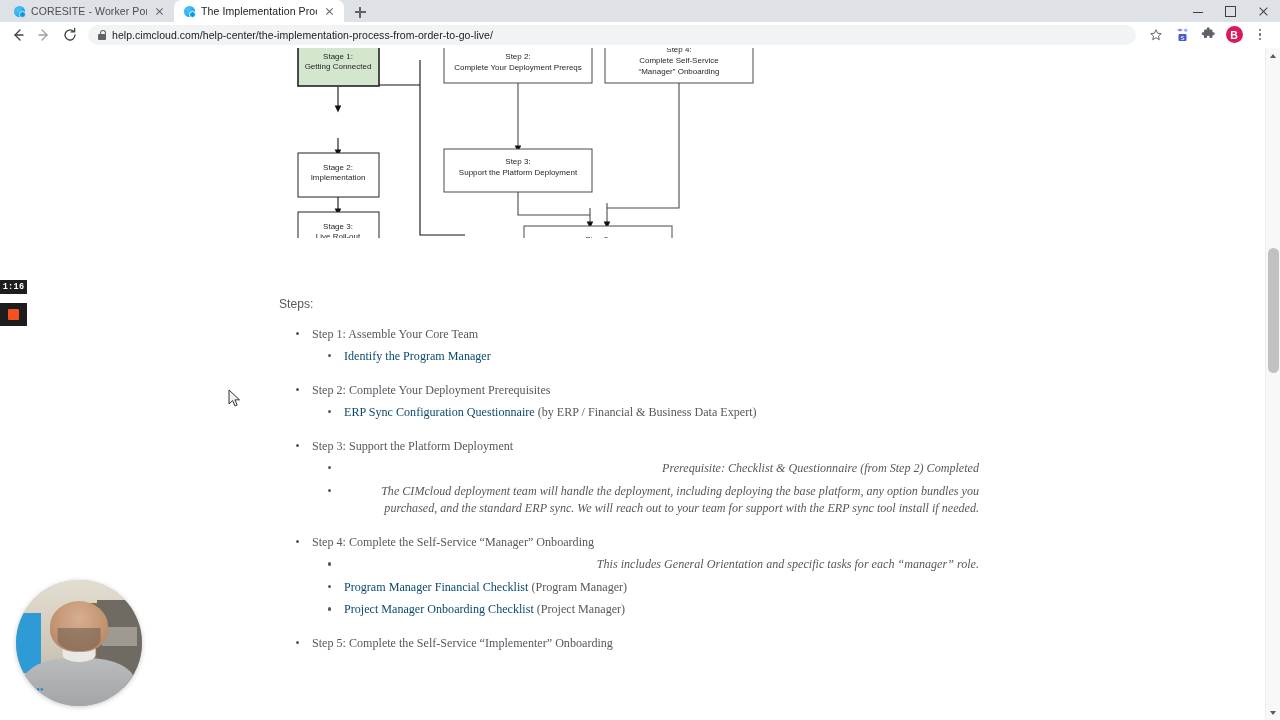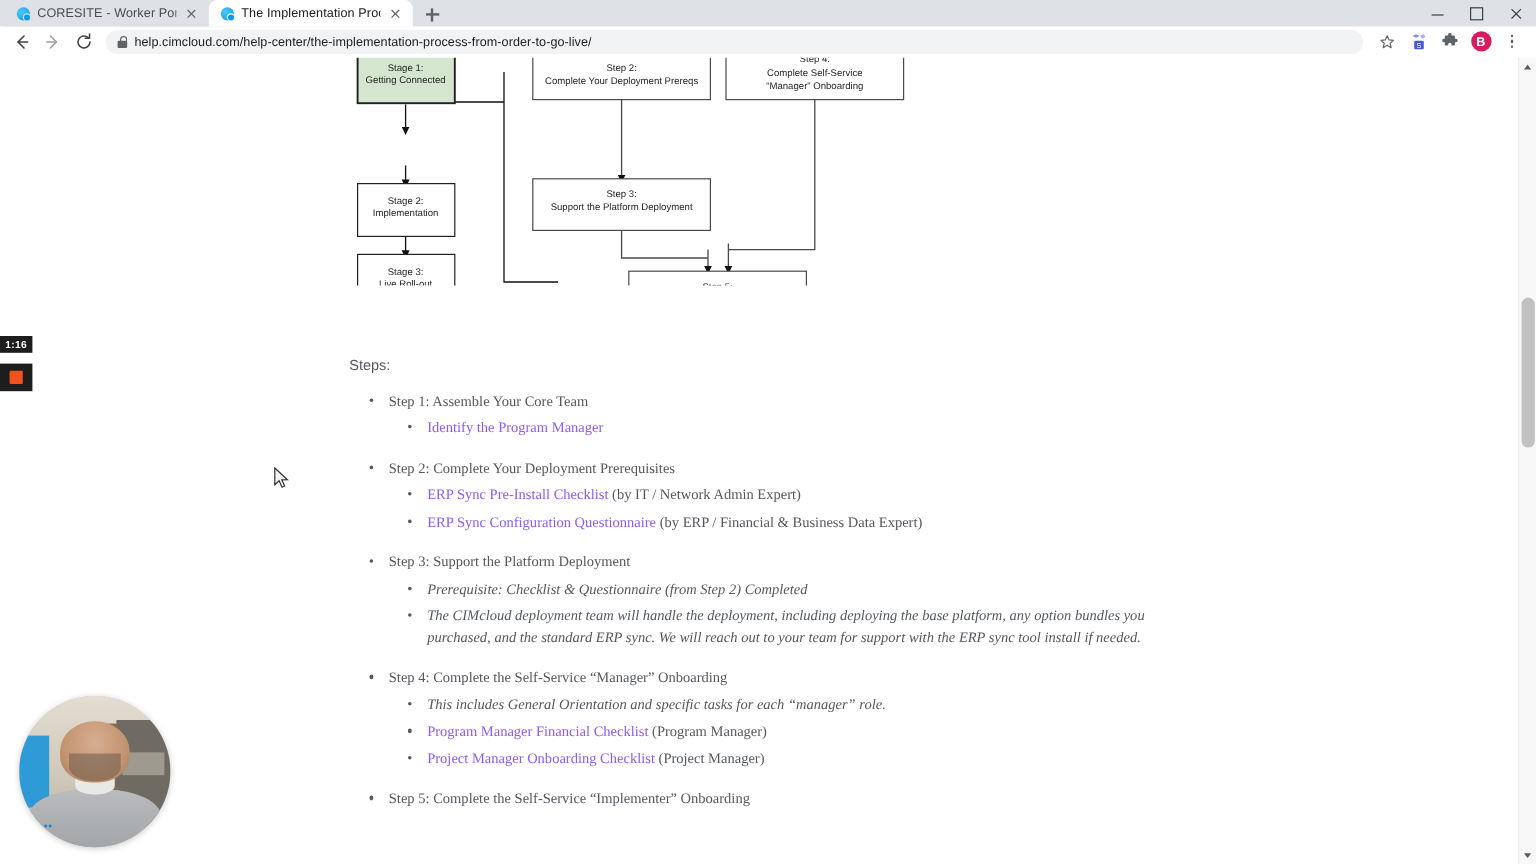--- a/index.html
+++ b/index.html
@@ -225,7 +225,7 @@
     position:absolute; left:0; top:280px;
     width:27px; height:14px;
     background:#1d1d1d; color:#ffffff;
-    font-family:Liberation Sans, sans-serif;
+    font-family:Liberation Mono, monospace;
     font-size:8.5px; font-weight:bold;
     display:flex; align-items:center; justify-content:center;
     letter-spacing:0.3px;

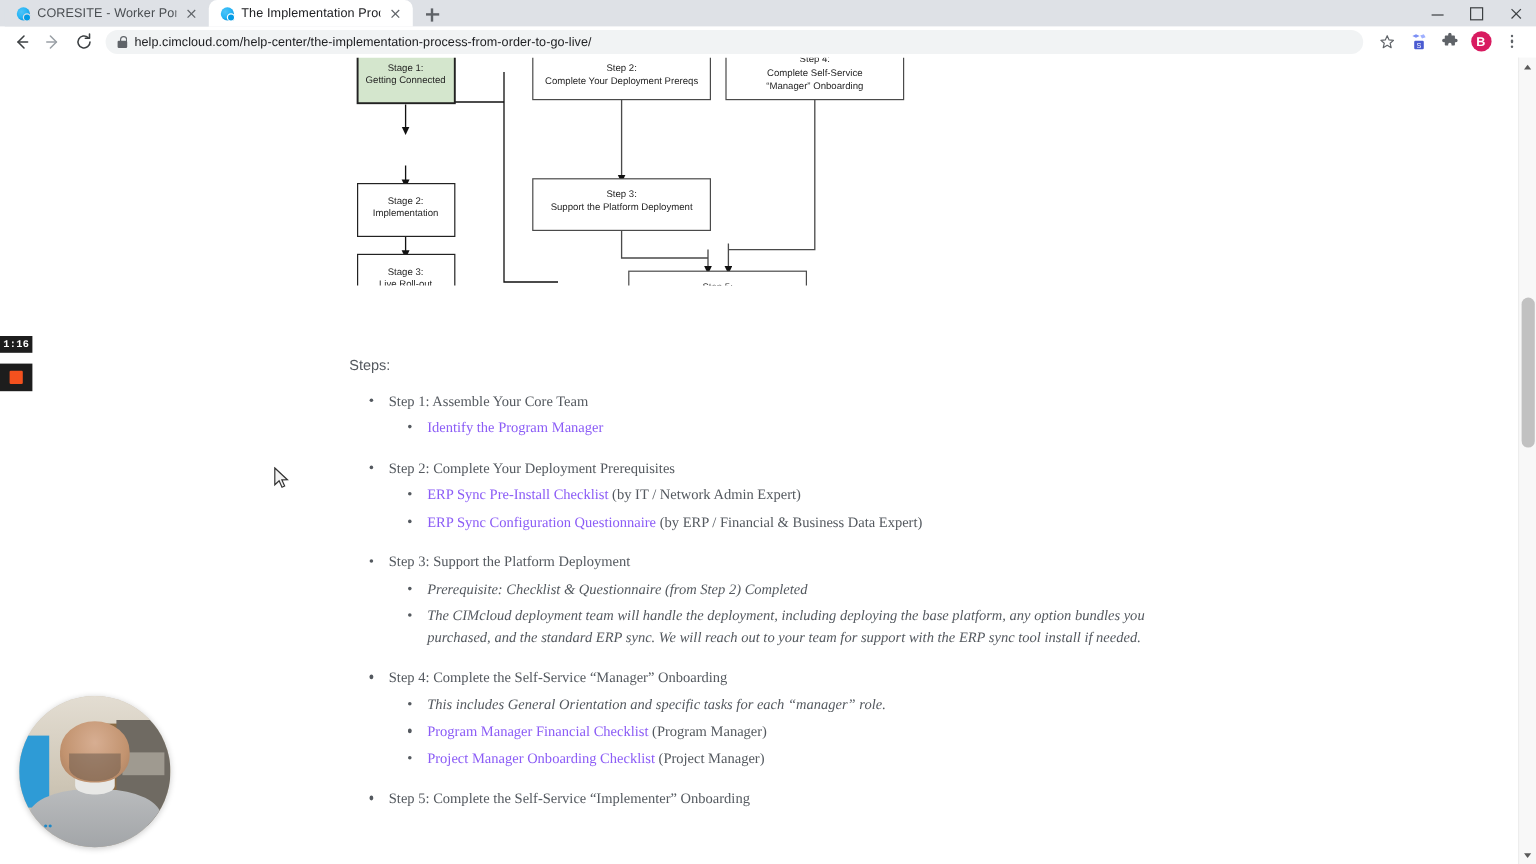--- a/index.html
+++ b/index.html
@@ -170,7 +170,7 @@
   
   .article {
     position:absolute;
-    left: 291px; top: 248px;
+    left: 279px; top: 248px;
     width: 700px;
     font-size: 12.1px;
     color: #54595f;

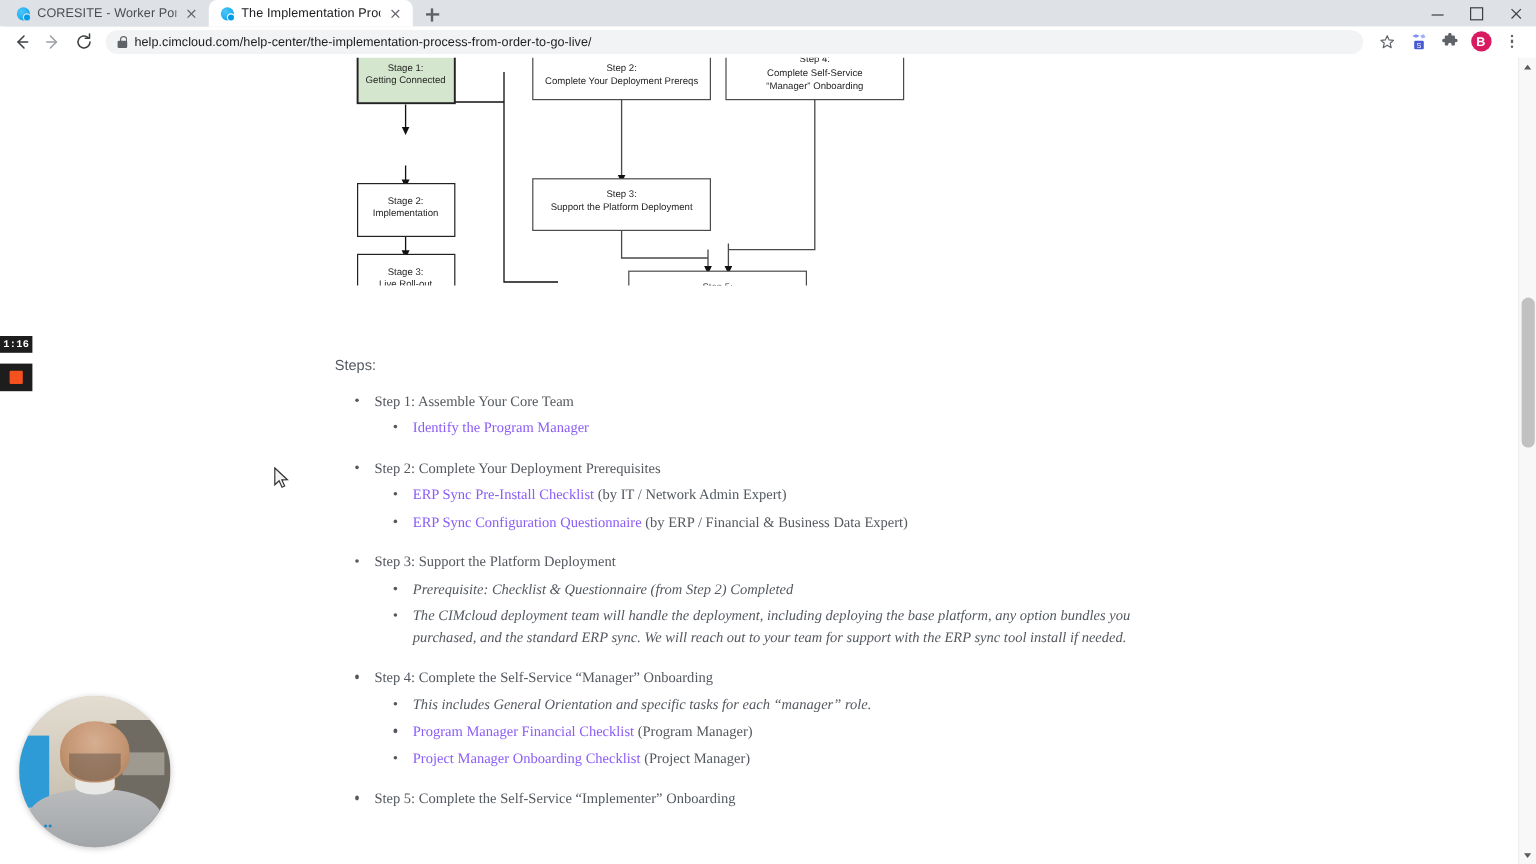--- a/index.html
+++ b/index.html
@@ -194,7 +194,7 @@
     background: #54595f;
   }
   .sublist { margin-top: 1px; }
-  .lnk { color:#8b5cf6; }
+  .lnk { color:#0c4a6e; }
   .ital { font-style: italic; }
   .spacer-block { margin-top: 16px; }
 

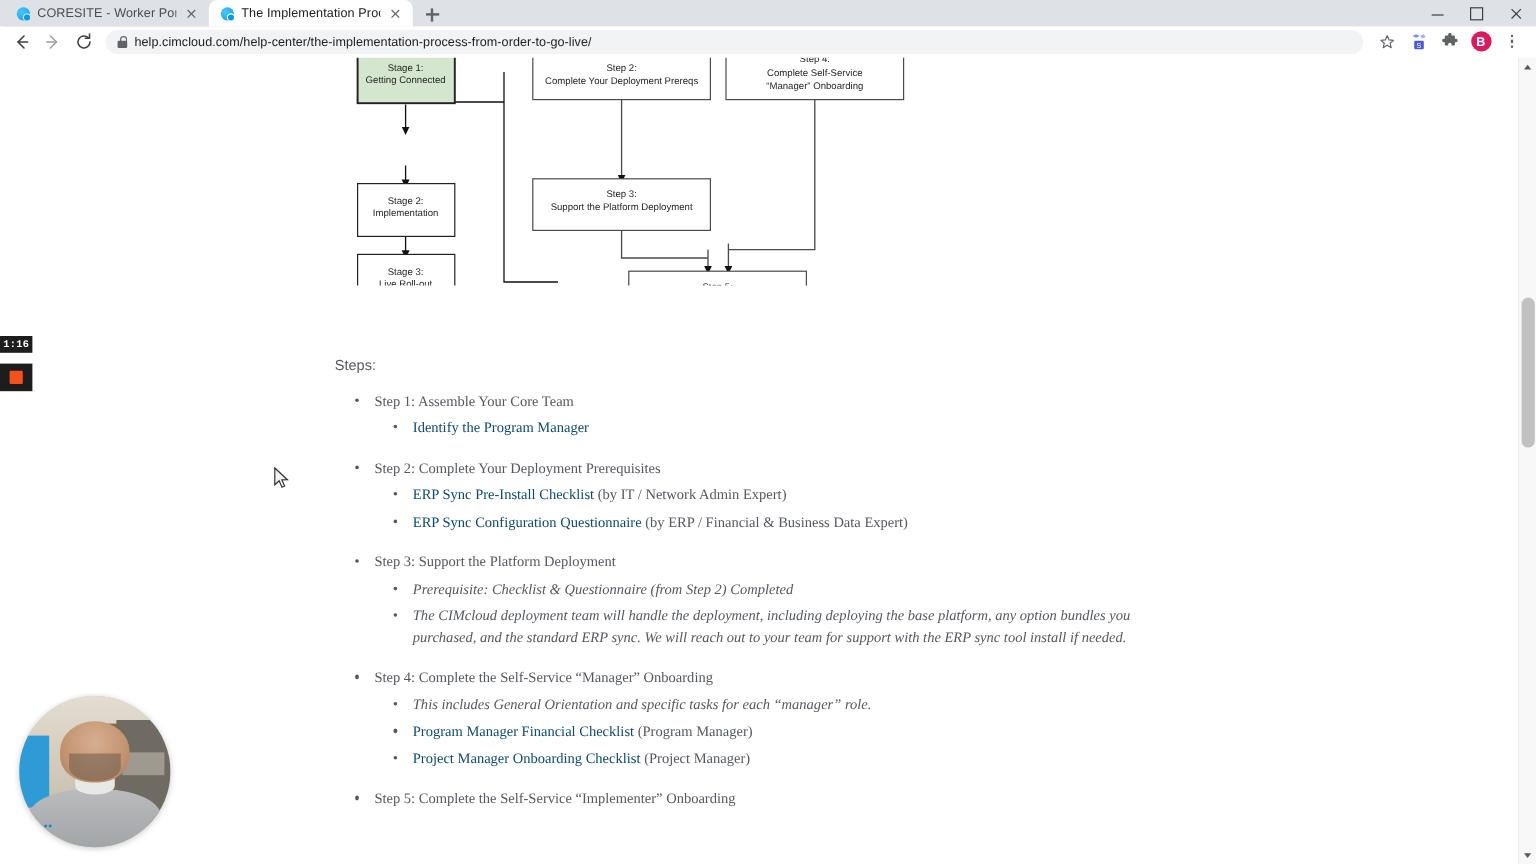--- a/index.html
+++ b/index.html
@@ -449,7 +449,6 @@
                 <li class="lvl2"><span class="lnk">Identify the Program Manager</span></li>
               </ul></li>
             <li class="lvl1 spacer-block"><span>Step 2: Complete Your Deployment Prerequisites</span><ul class="sublist">
-                <li class="lvl2"><span class="lnk">ERP Sync Pre-Install Checklist</span><span> (by IT / Network Admin Expert)</span></li>
                 <li class="lvl2"><span class="lnk">ERP Sync Configuration Questionnaire</span><span> (by ERP / Financial &amp; Business Data Expert)</span></li>
               </ul></li>
             <li class="lvl1 spacer-block"><span>Step 3: Support the Platform Deployment</span><ul class="sublist">

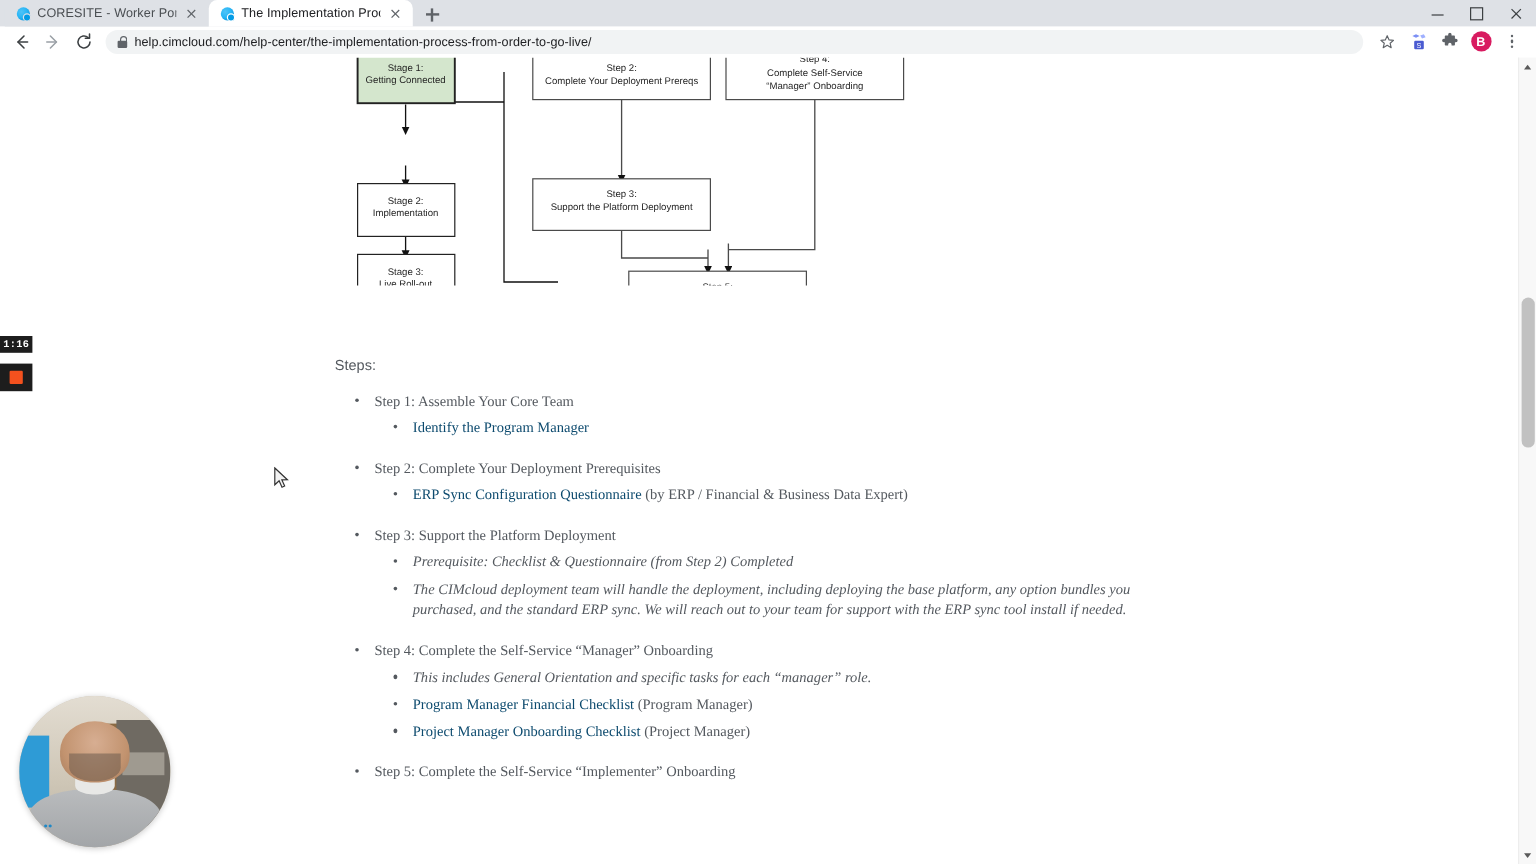--- a/index.html
+++ b/index.html
@@ -195,7 +195,7 @@
   }
   .sublist { margin-top: 1px; }
   .lnk { color:#0c4a6e; }
-  .ital { font-style: italic; }
+  .ital { font-style: italic; text-align: right; }
   .spacer-block { margin-top: 16px; }
 
   

